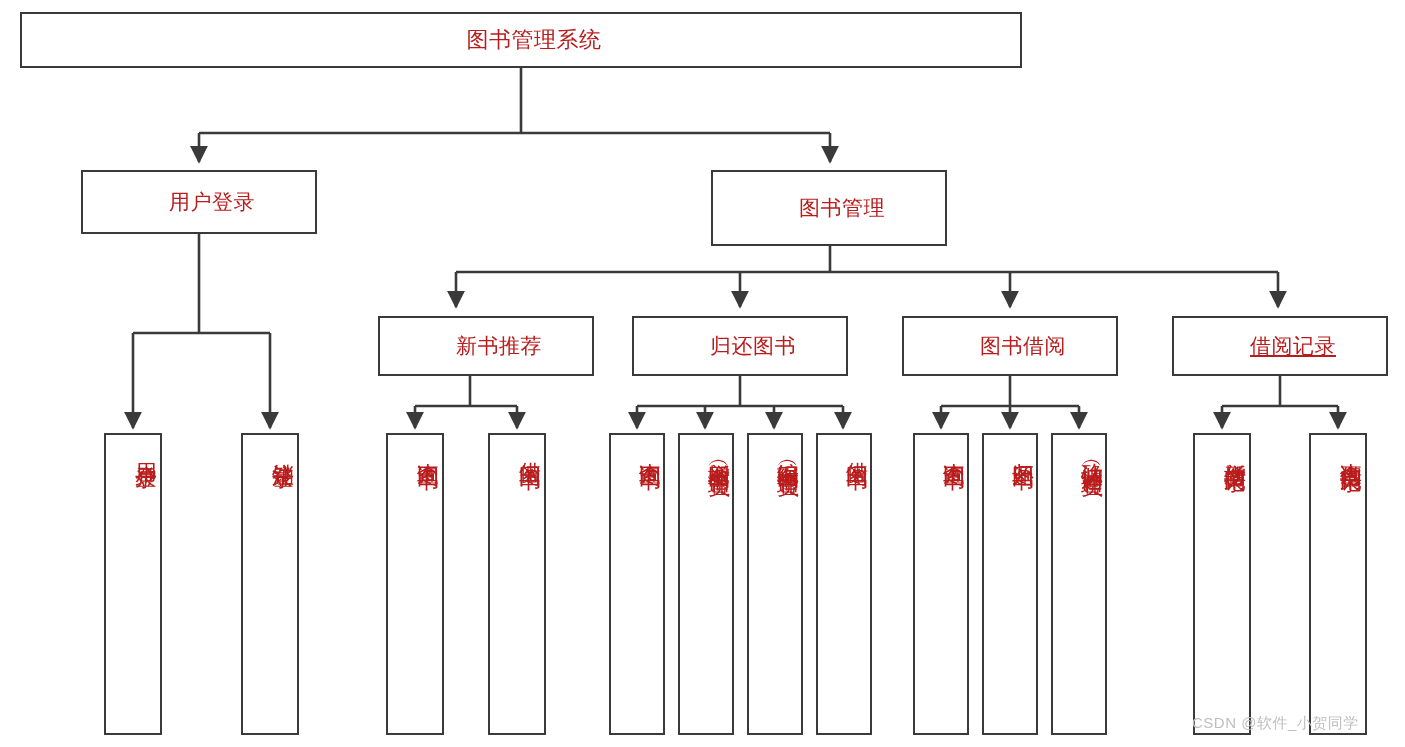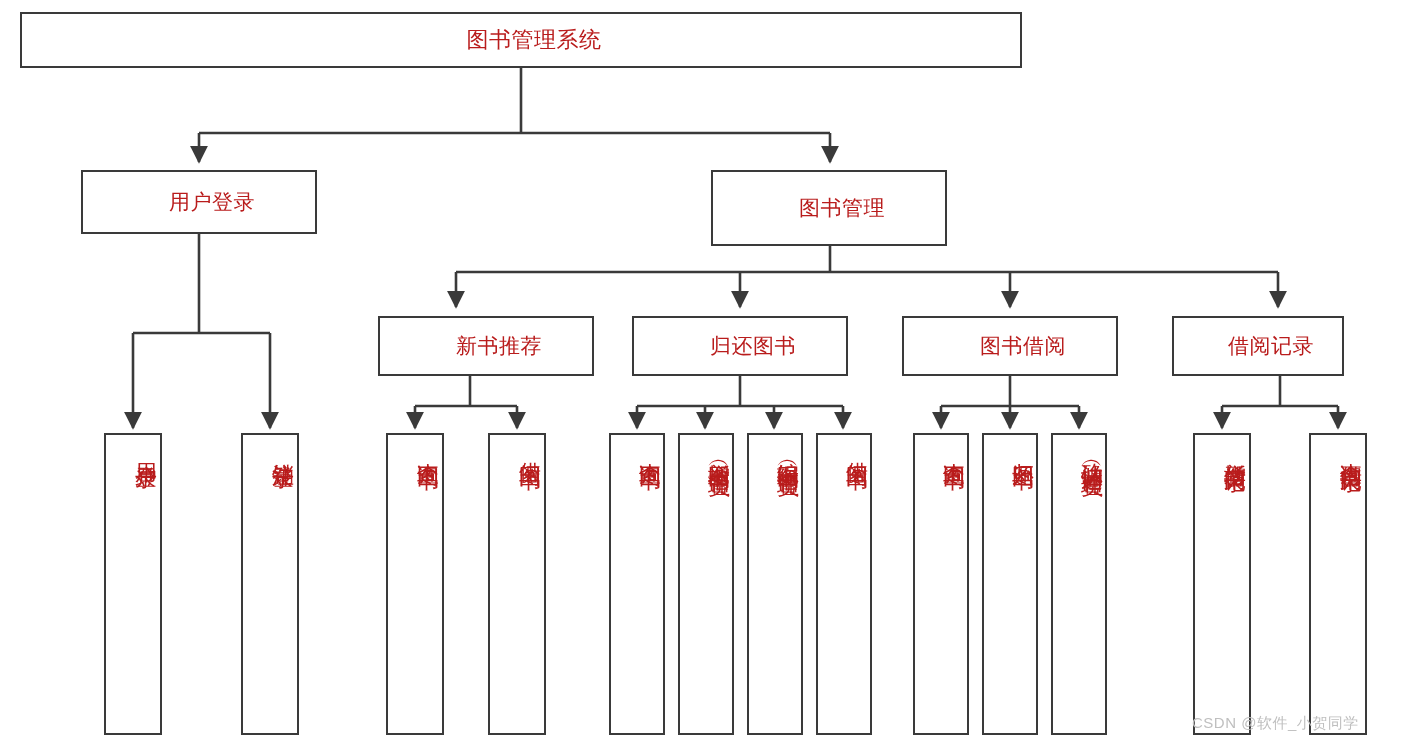--- a/index.html
+++ b/index.html
@@ -145,7 +145,7 @@
   <div class="node horizontal" style="left:902px; top:316px; width:216px; height:60px;">
     <span class="label">图书借阅</span>
   </div>
-  <div class="node horizontal" style="left:1172px; top:316px; width:172px; height:60px;">
+  <div class="node horizontal" style="left:1172px; top:316px; width:216px; height:60px;text-decoration:underline;">
     <span class="label">借阅记录</span>
   </div>
 

